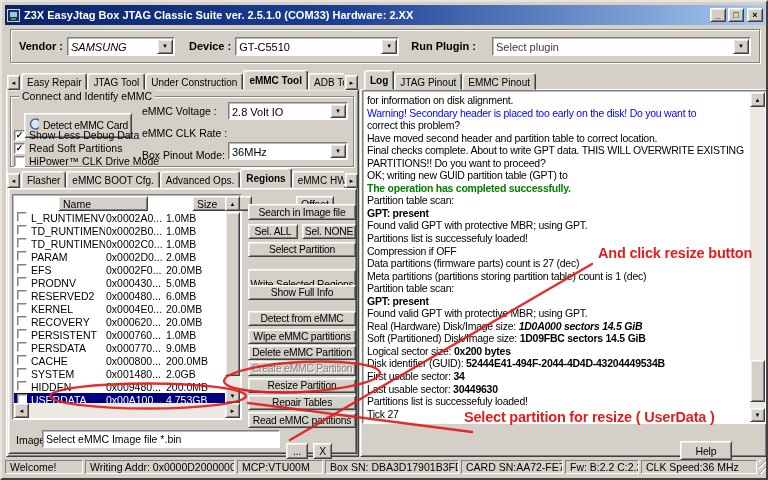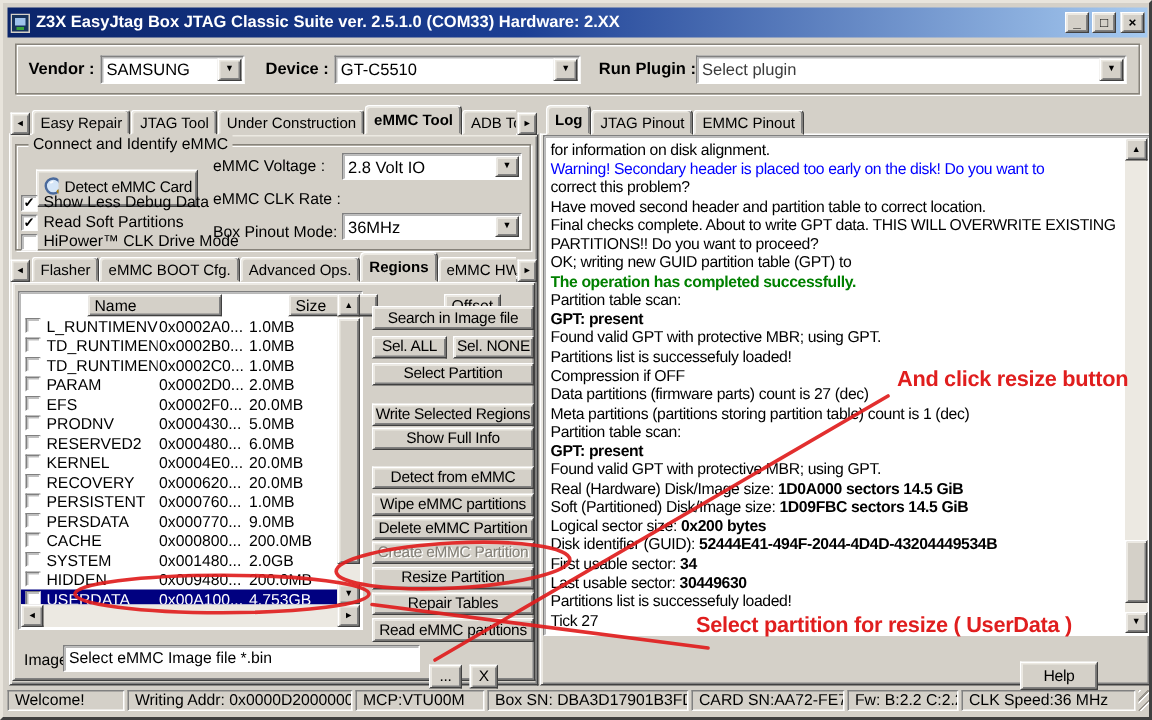--- a/index.html
+++ b/index.html
@@ -109,7 +109,7 @@
 
   <div class="toolbar etched">
     <span class="lbl">Vendor :</span>
-    <span class="combo bi" style="width:96px;margin-left:4px;">
+    <span class="combo bi" style="width:108px;margin-left:4px;font-style:italic;">
       <span>SAMSUNG</span>
       <span class="dd bo">▼</span>
     </span>

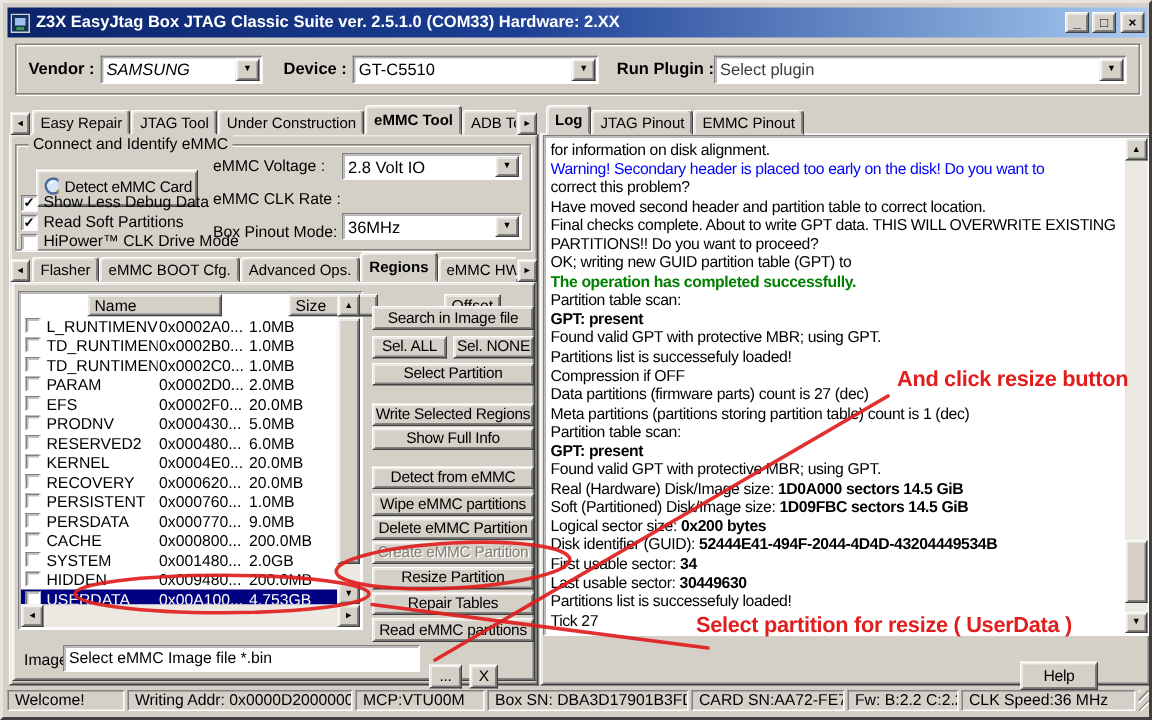--- a/index.html
+++ b/index.html
@@ -119,7 +119,7 @@
       <span class="dd bo">▼</span>
     </span>
     <span class="lbl" style="margin-left:12px;">Run Plugin :</span>
-    <span class="combo bi" style="flex:1;margin-left:0;color:#3c3c3c;">
+    <span class="combo bi" style="flex:1;margin-left:16px;color:#3c3c3c;">
       <span>Select plugin</span>
       <span class="dd bo">▼</span>
     </span>

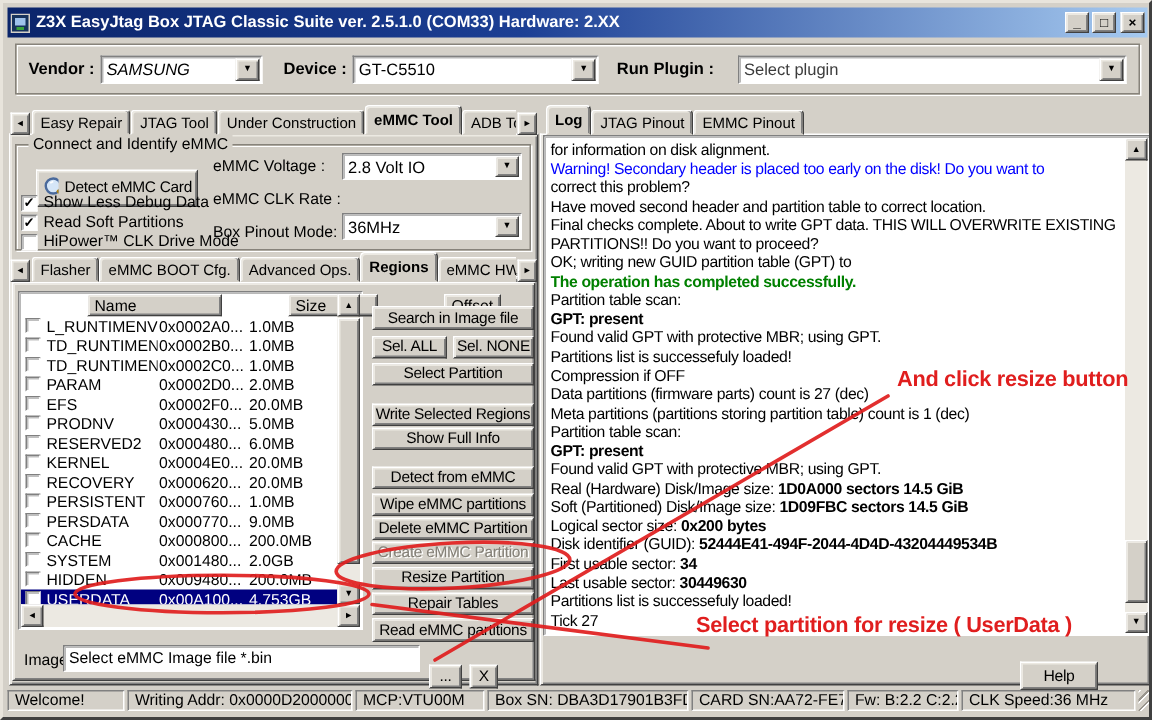--- a/index.html
+++ b/index.html
@@ -308,7 +308,7 @@
   <div class="abs btn bo" style="left:246px;top:210px;width:50px;height:15px;">Sel. ALL</div>
   <div class="abs btn bo" style="left:300px;top:210px;width:54px;height:15px;">Sel. NONE</div>
   <div class="abs btn bo" style="left:246px;top:228px;width:108px;height:15px;">Select Partition</div>
-  <div class="abs btn bo" style="left:246px;top:255px;width:108px;height:15px;">Write Selected Regions</div>
+  <div class="abs btn bo" style="left:246px;top:255px;width:108px;height:30px;">Write Selected Regions</div>
   <div class="abs btn bo" style="left:246px;top:271px;width:108px;height:15px;">Show Full Info</div>
   <div class="abs btn bo" style="left:246px;top:297px;width:108px;height:15px;">Detect from eMMC</div>
   <div class="abs btn bo" style="left:246px;top:315px;width:108px;height:15px;">Wipe eMMC partitions</div>

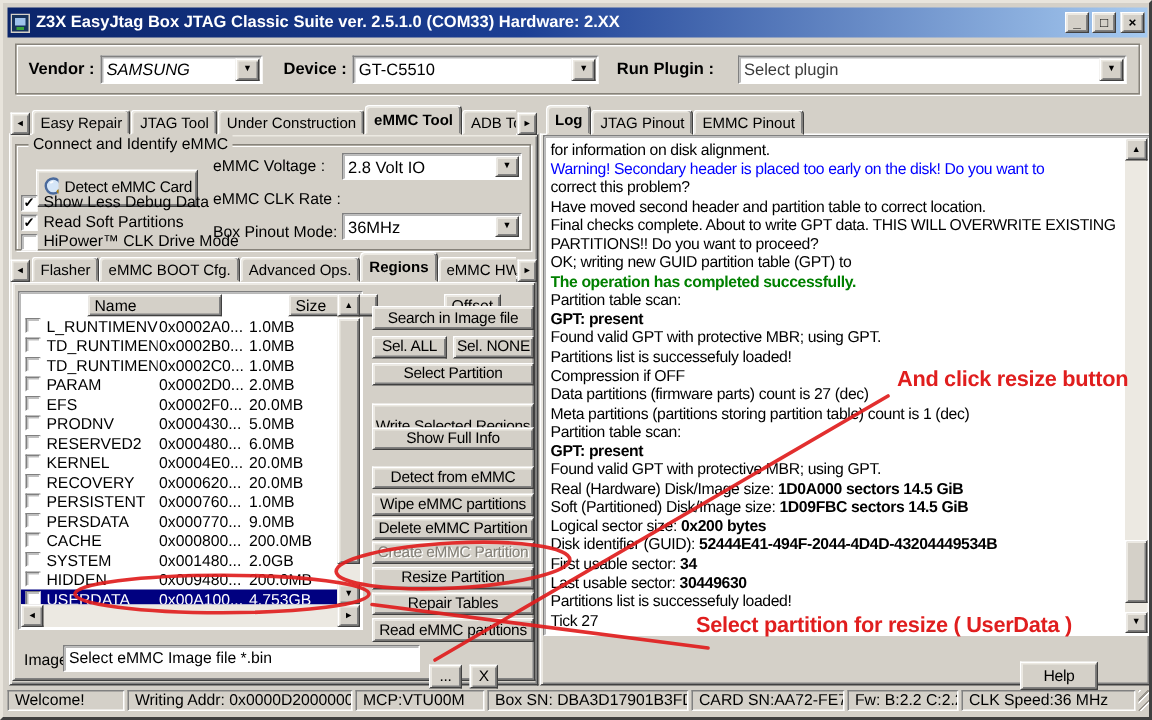--- a/index.html
+++ b/index.html
@@ -353,7 +353,7 @@
         <div class="log-line" style="color: rgb(0, 0, 0);"><span>Partition table scan:</span></div>
         <div class="log-line" style="color: rgb(0, 0, 0);"><span style="font-weight: 700;"> GPT: present</span></div>
         <div class="log-line" style="color: rgb(0, 0, 0);"><span>Found valid GPT with protective MBR; using GPT.</span></div>
-        <div class="log-line" style="color: rgb(0, 0, 0);"><span>Real (Hardware) Disk/Image size: </span><span style="font-weight: 700;">1D0A000 sectors 14.5 GiB</span></div>
+        <div class="log-line" style="color: rgb(0, 0, 0);"><span>Real (Hardware) Disk/Image size: </span><span style="font-weight: 700; font-style: italic;">1D0A000 sectors 14.5 GiB</span></div>
         <div class="log-line" style="color: rgb(0, 0, 0);"><span>Soft (Partitioned) Disk/Image size: </span><span style="font-weight: 700;">1D09FBC sectors 14.5 GiB</span></div>
         <div class="log-line" style="color: rgb(0, 0, 0);"><span>Logical sector size: </span><span style="font-weight: 700;">0x200  bytes</span></div>
         <div class="log-line" style="color: rgb(0, 0, 0);"><span>Disk identifier (GUID): </span><span style="font-weight: 700;">52444E41-494F-2044-4D4D-43204449534B</span></div>

